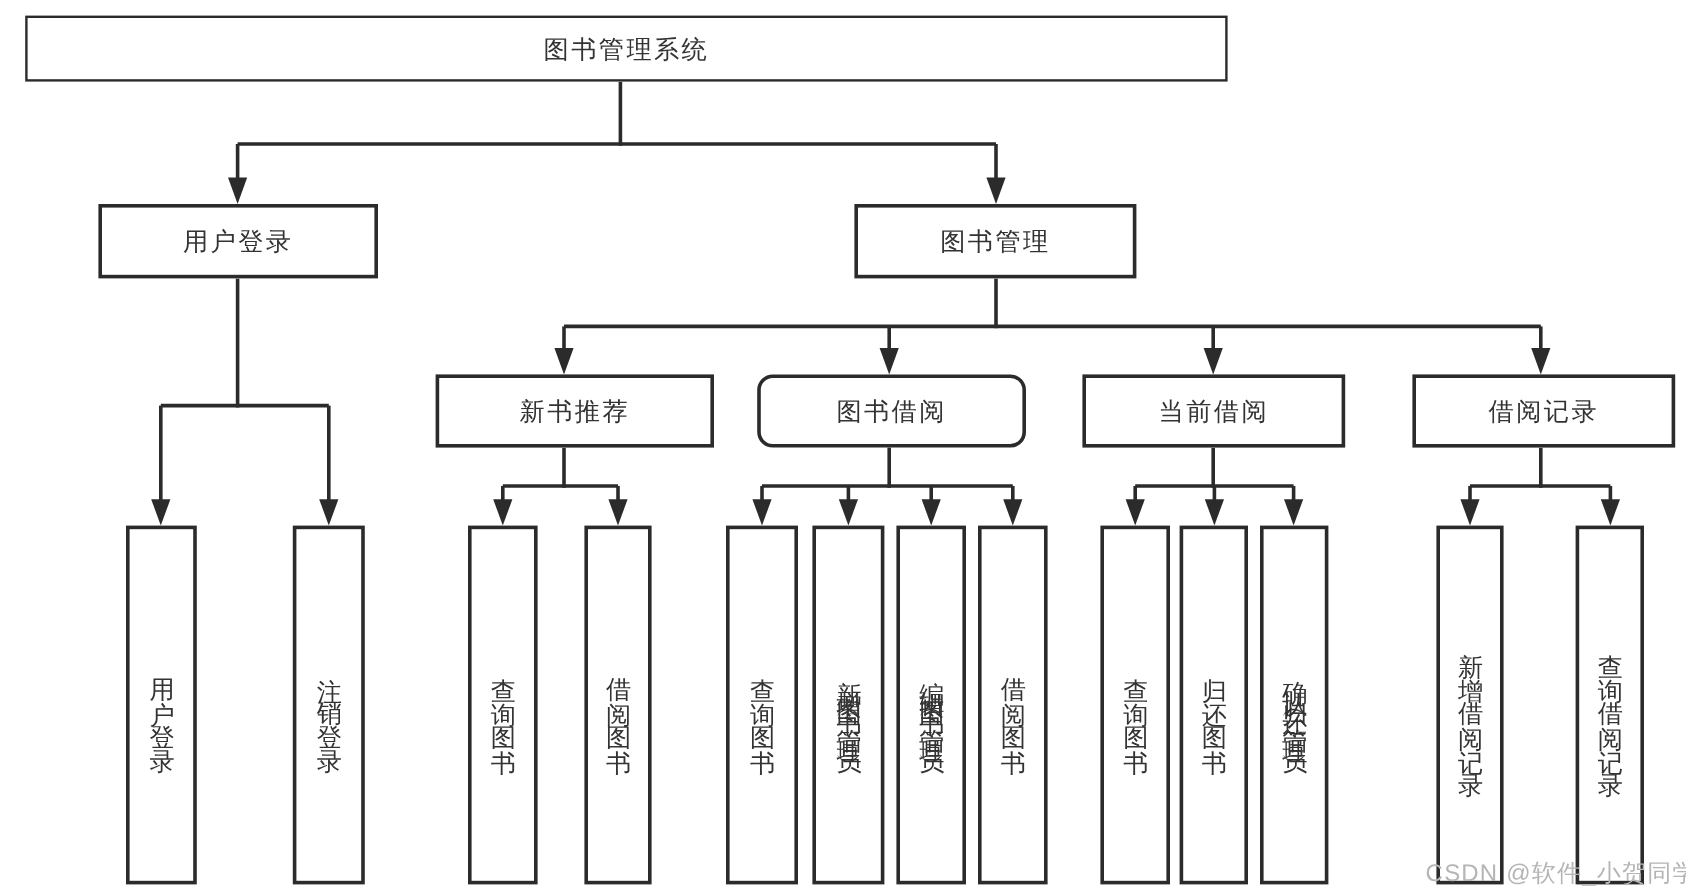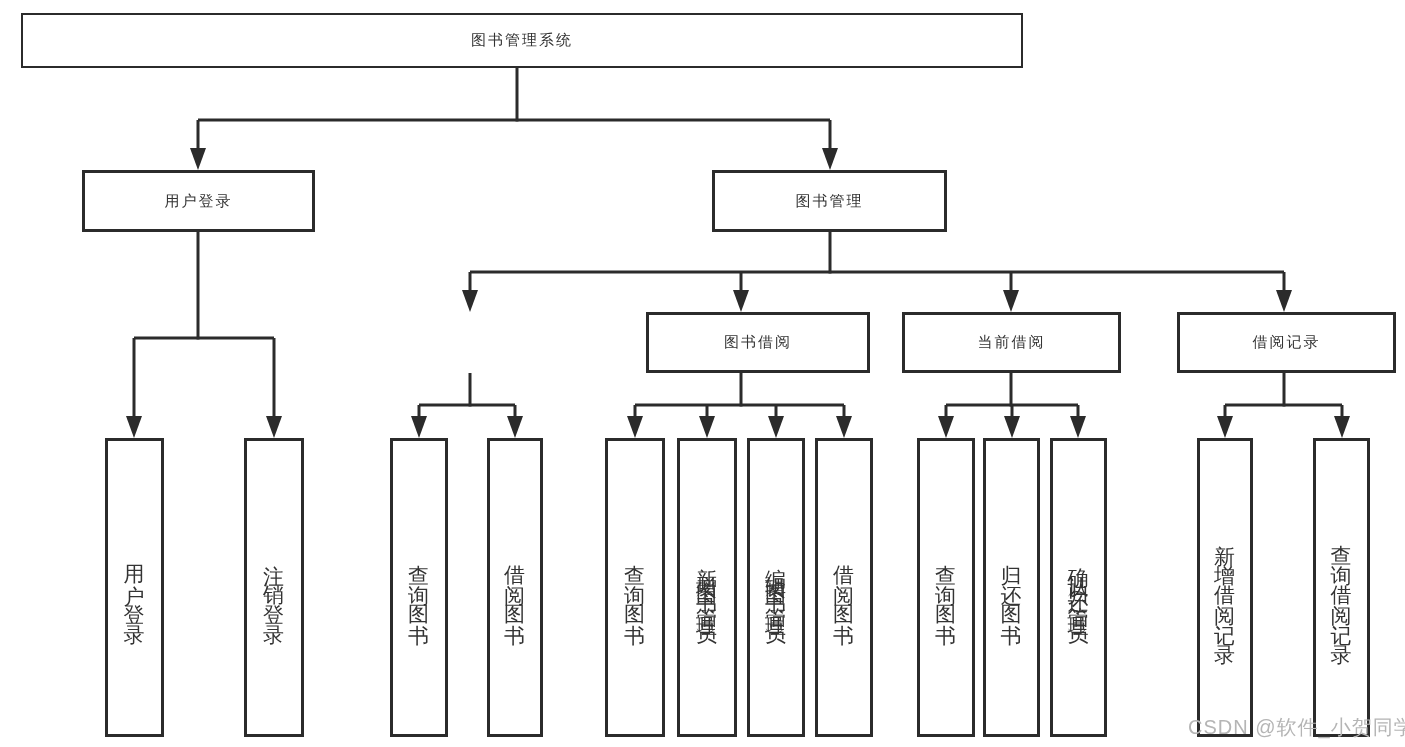--- a/index.html
+++ b/index.html
@@ -16,7 +16,7 @@
   }
   .hbox.root{border-width:2px;}
   .hlabel{
-    font-size:15px;color:var(--text,#333333);letter-spacing:2px;white-space:nowrap;
+    font-size:21px;color:var(--text,#333333);letter-spacing:2px;white-space:nowrap;
   }
   .vbox{
     position:absolute;box-sizing:border-box;border:3px solid var(--line,#2b2b2b);

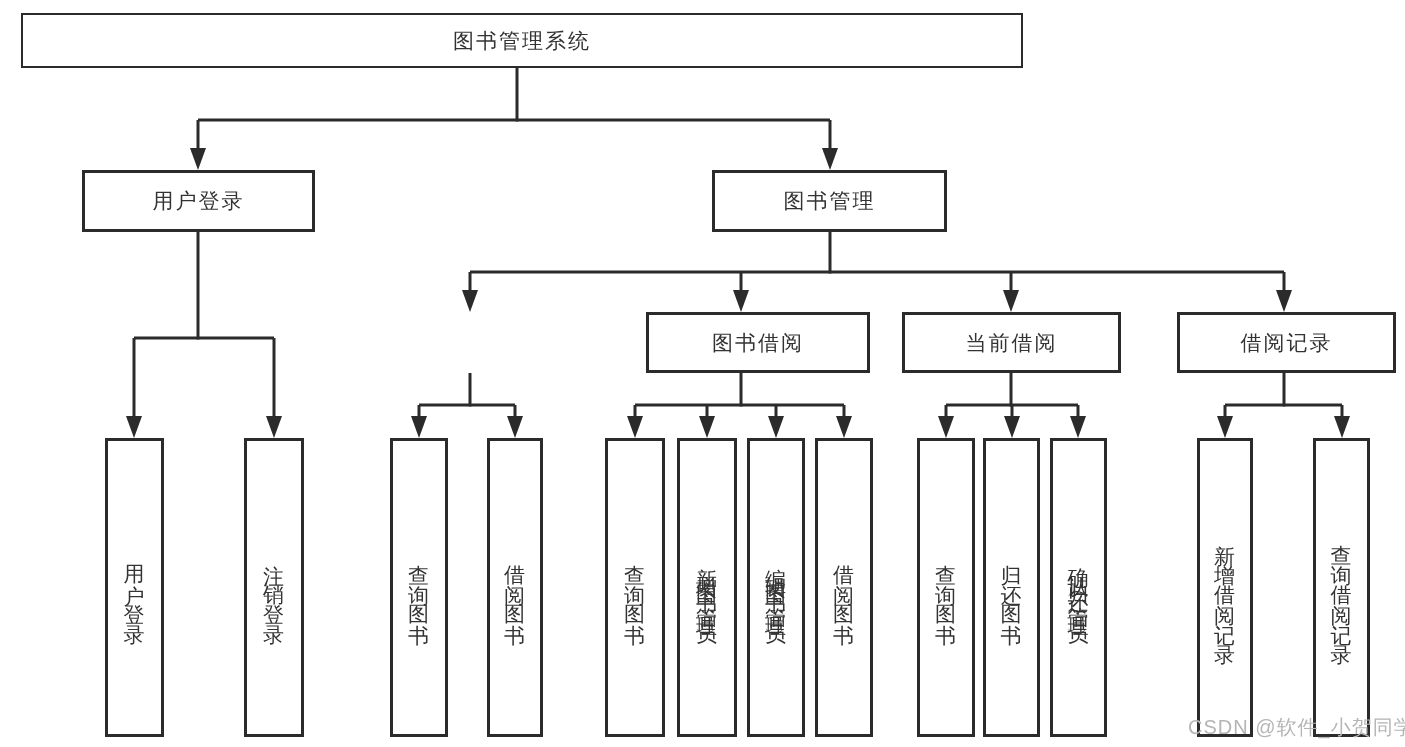--- a/index.html
+++ b/index.html
@@ -123,6 +123,9 @@
     <span class="hlabel">图书管理</span>
   </div>
 
+  <div class="hbox" style="left:363px;top:312px;width:232px;height:61px;">
+    <span class="hlabel">新书推荐</span>
+  </div>
   <div class="hbox" style="left:646px;top:312px;width:224px;height:61px;">
     <span class="hlabel">图书借阅</span>
   </div>

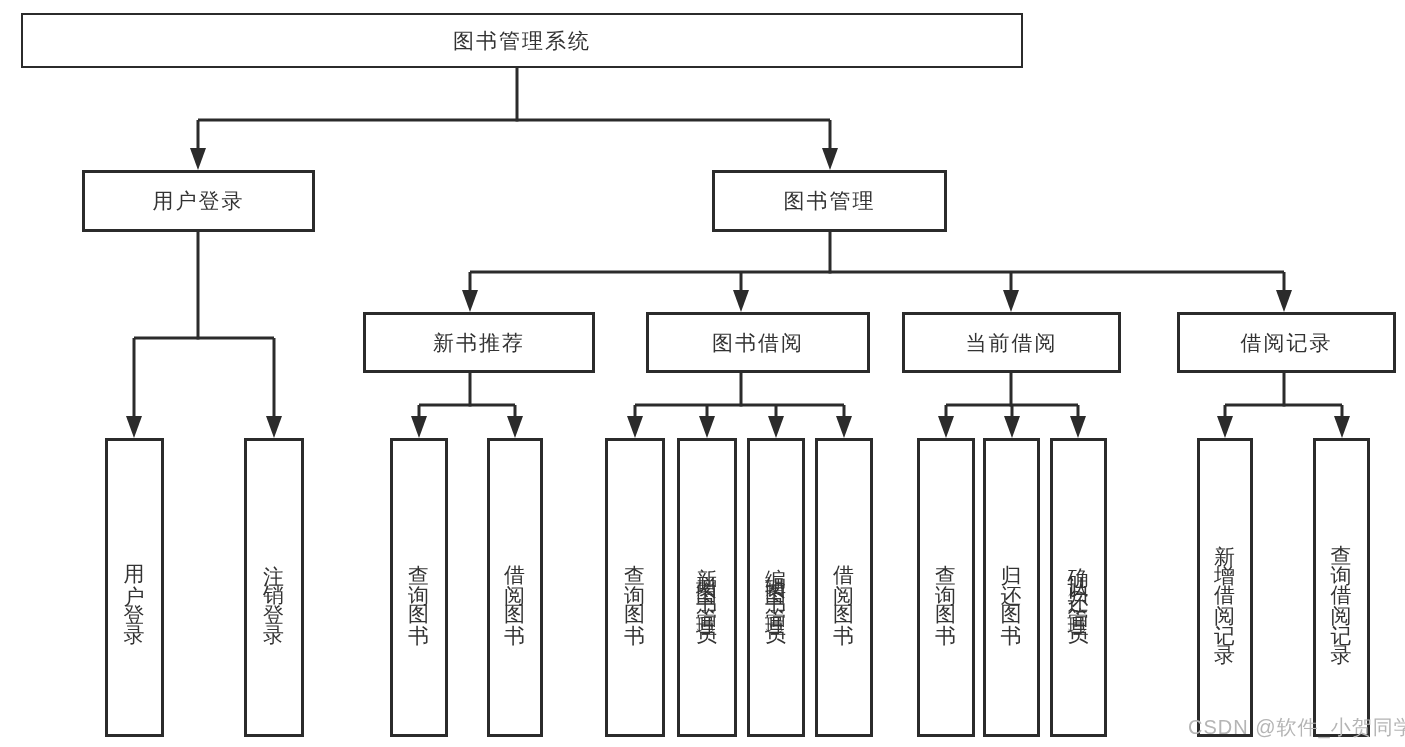--- a/index.html
+++ b/index.html
@@ -126,7 +126,7 @@
   <div class="hbox" style="left:363px;top:312px;width:232px;height:61px;">
     <span class="hlabel">新书推荐</span>
   </div>
-  <div class="hbox" style="left:646px;top:312px;width:224px;height:61px;">
+  <div class="hbox" style="left:631px;top:312px;width:224px;height:61px;border-radius:13px;">
     <span class="hlabel">图书借阅</span>
   </div>
   <div class="hbox" style="left:902px;top:312px;width:219px;height:61px;">

